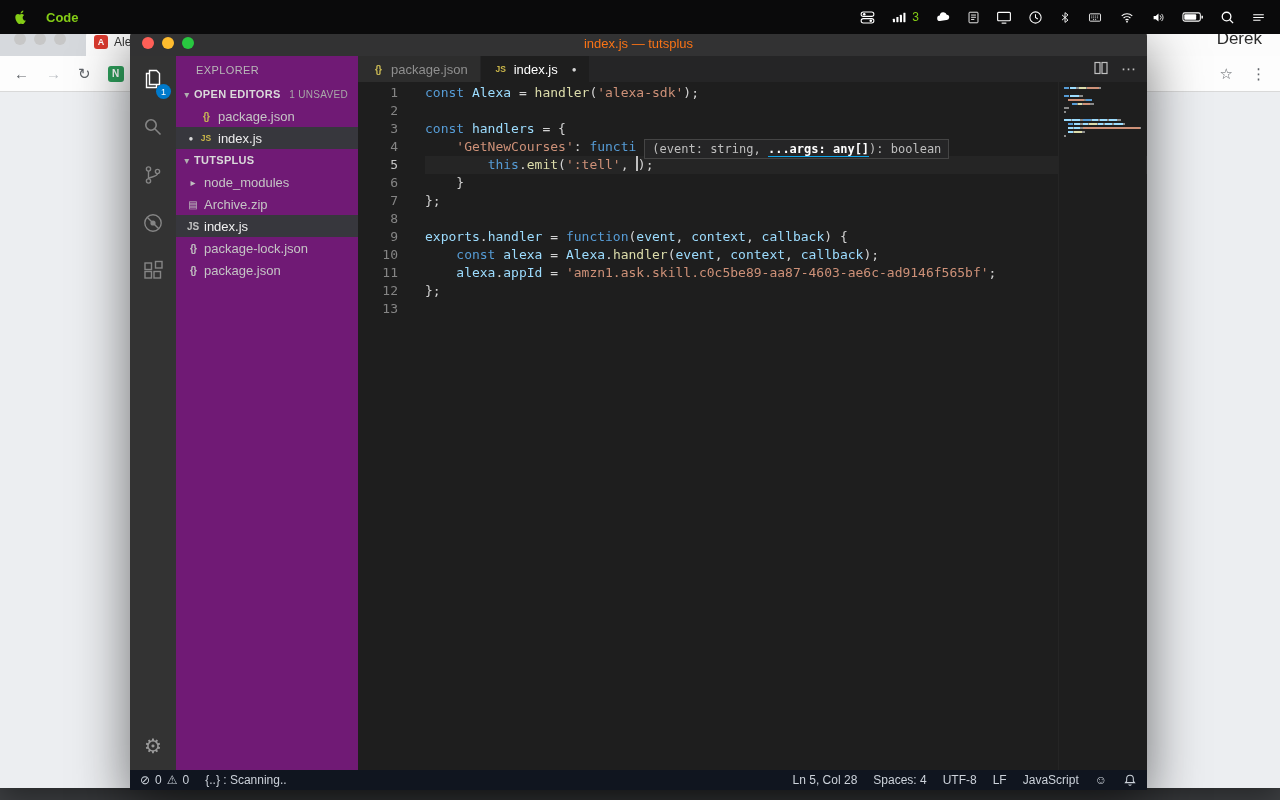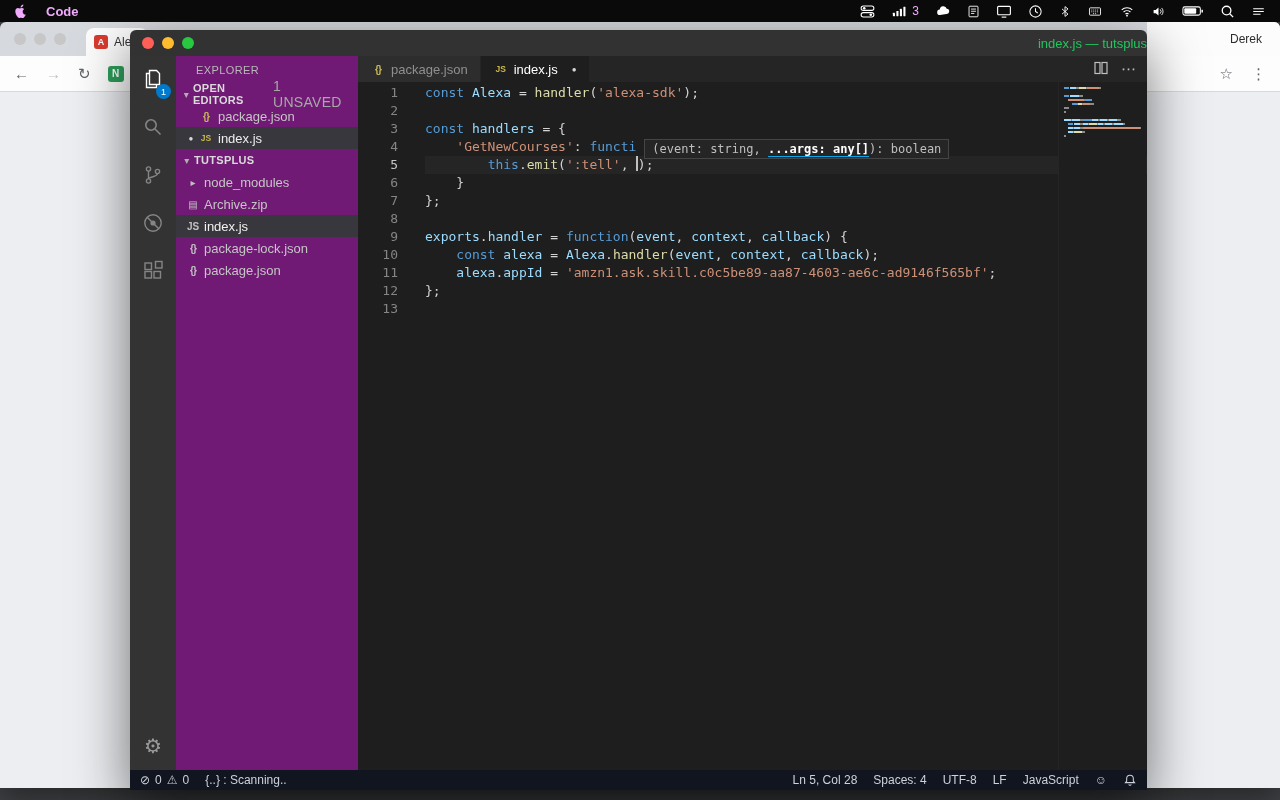--- a/index.html
+++ b/index.html
@@ -7,9 +7,9 @@
        font-family:"Liberation Sans",sans-serif;-webkit-font-smoothing:antialiased}
 
   
-  .menubar{position:absolute;top:0;left:0;right:0;height:22px;background:#0a0a0b;z-index:50;
+  .menubar{position:absolute;top:0;left:0;right:0;height:34px;background:#0a0a0b;z-index:50;
            display:flex;align-items:center;box-sizing:border-box;padding:0 14px;gap:17px;
-           color:#f0abfc;font-size:13px}
+           color:#84cc16;font-size:13px}
   .apple{display:inline-flex;align-items:center;margin-right:2px}
   .mb-app{font-weight:700}
   .mb-items{display:flex;gap:17px}

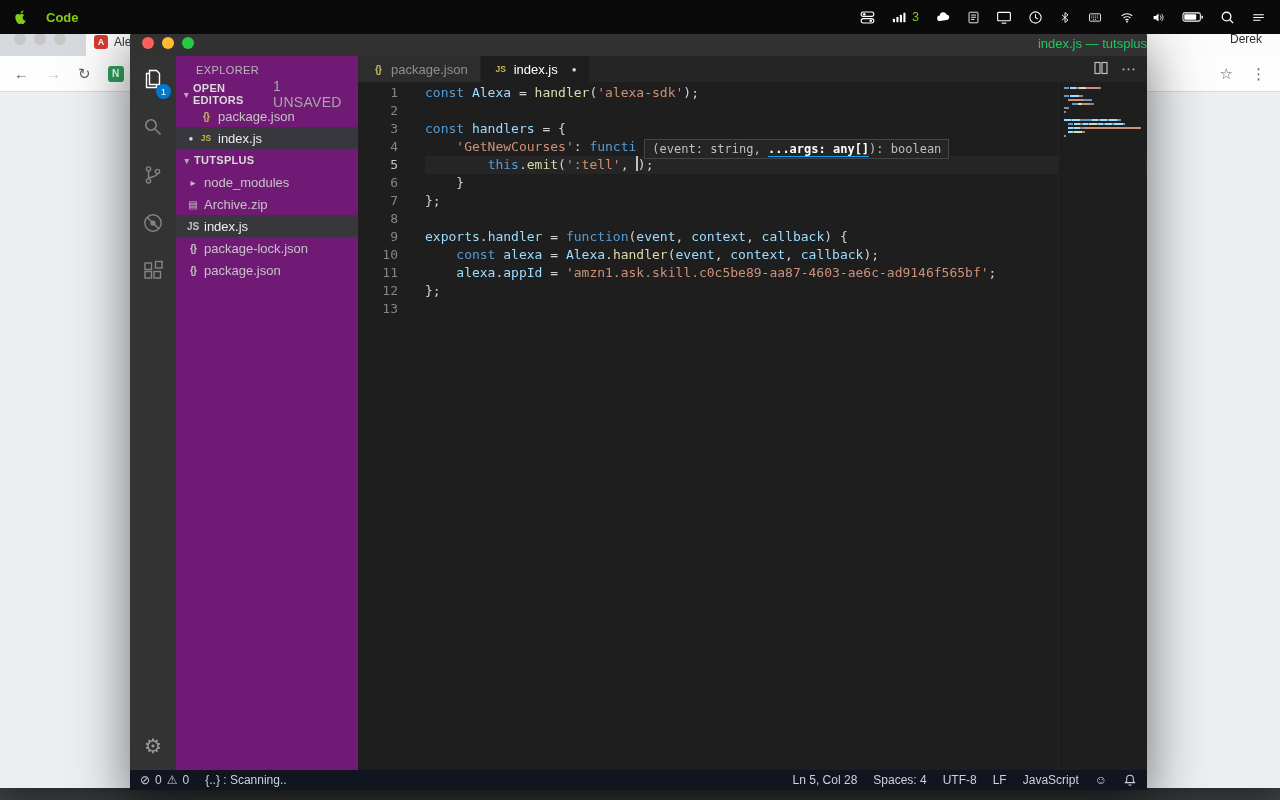--- a/index.html
+++ b/index.html
@@ -49,7 +49,7 @@
   .lights{display:flex;gap:8px;margin-left:12px;z-index:2}
   .light{width:12px;height:12px;border-radius:50%}
   .light.red{background:#ff5f57}.light.yellow{background:#febc2e}.light.green{background:#28c840}
-  .wtitle{position:absolute;left:0;right:0;text-align:right;color:#22c55e;font-size:13px}
+  .wtitle{position:absolute;left:0;right:0;text-align:center;color:#f97316;font-size:13px}
 
   .vs-main{flex:1;display:flex;min-height:0;background:#1e1e1e}
 

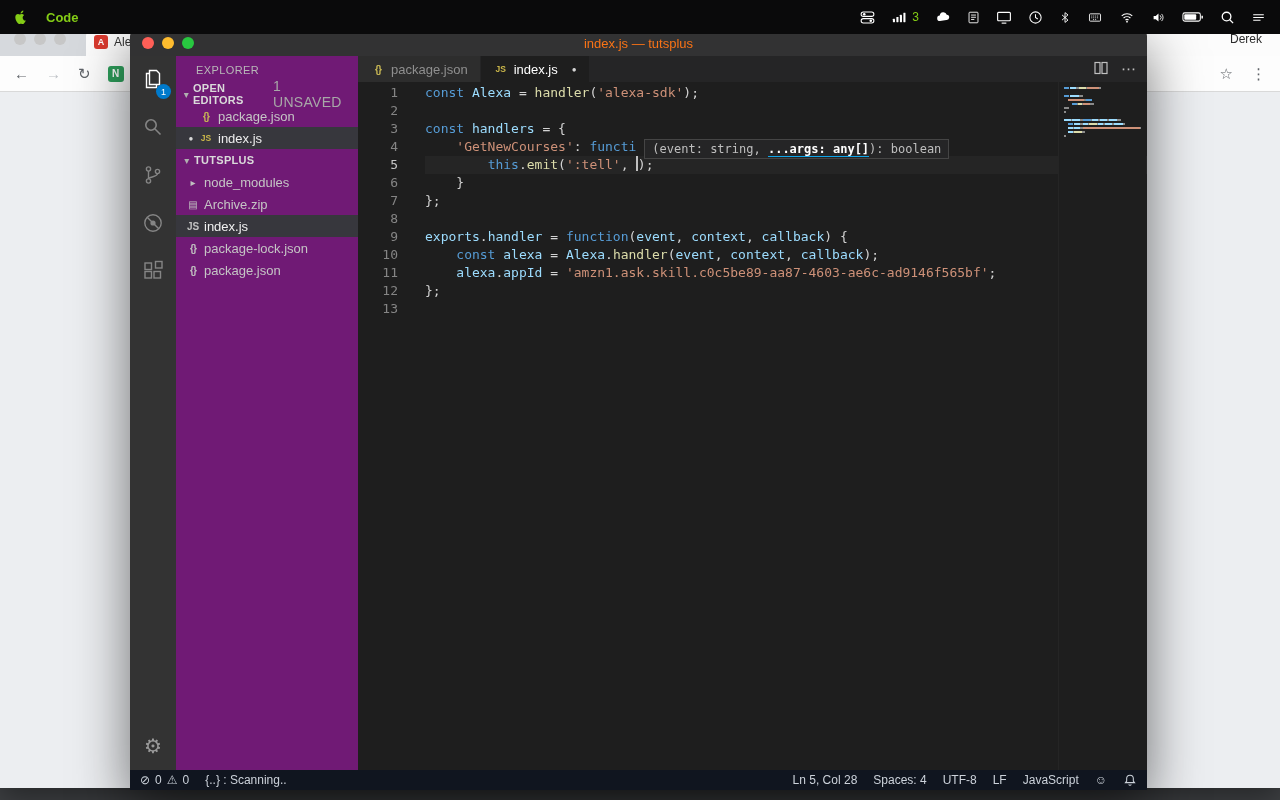--- a/index.html
+++ b/index.html
@@ -32,7 +32,7 @@
              font-size:9px;font-weight:700;display:flex;align-items:center;justify-content:center;flex:0 0 auto}
   .b-profile{position:absolute;right:0;top:0;height:34px;min-width:133px;background:#fcfcfc;
              display:flex;align-items:center;justify-content:flex-end;padding:0 18px;
-             box-sizing:border-box;font-size:12px;color:#2b2b2b}
+             box-sizing:border-box;font-size:17px;color:#2b2b2b}
   .b-toolbar{height:35px;background:#fdfdfd;border-bottom:1px solid #d9d9d9;flex:0 0 auto;
              display:flex;align-items:center;padding:0 14px;gap:17px;color:#5f6368;font-size:15px}
   .b-nav.dim{color:#bcc0c5}

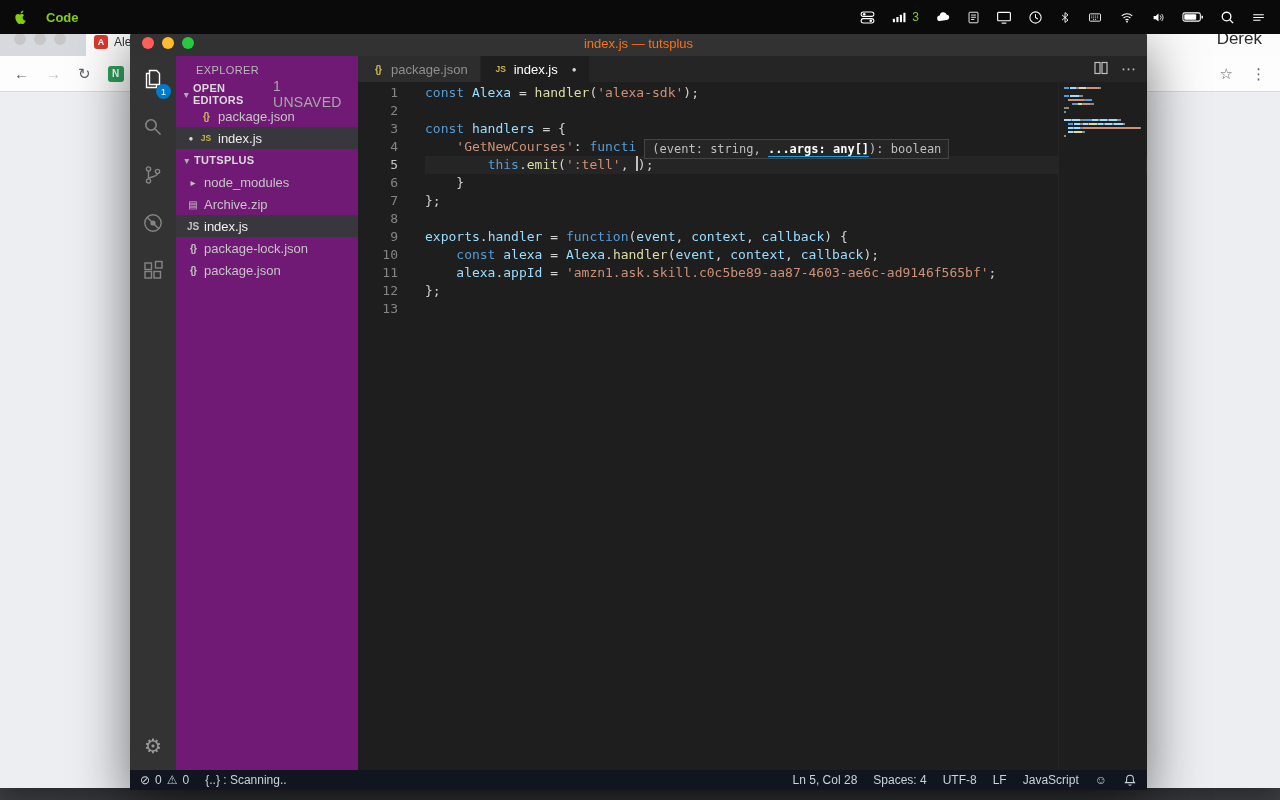--- a/index.html
+++ b/index.html
@@ -67,7 +67,7 @@
   .sec-head{height:22px;display:flex;align-items:center;padding-left:4px;font-size:11px;
             font-weight:700;color:#dadada;letter-spacing:.3px;cursor:pointer}
   .sec-chev{width:14px;text-align:center;font-size:10px;color:#b0b0b0;font-weight:400}
-  .sec-badge{margin-left:auto;margin-right:10px;font-size:14px;font-weight:400;color:#a8a8a8}
+  .sec-badge{margin-left:auto;margin-right:10px;font-size:10px;font-weight:400;color:#a8a8a8}
   .se-row{height:22px;display:flex;align-items:center;padding-left:8px;cursor:pointer}
   .se-row.active{background:#37373d;color:#ececec}
   .se-dot{width:14px;text-align:center;font-size:8px;color:#d8d8d8}

